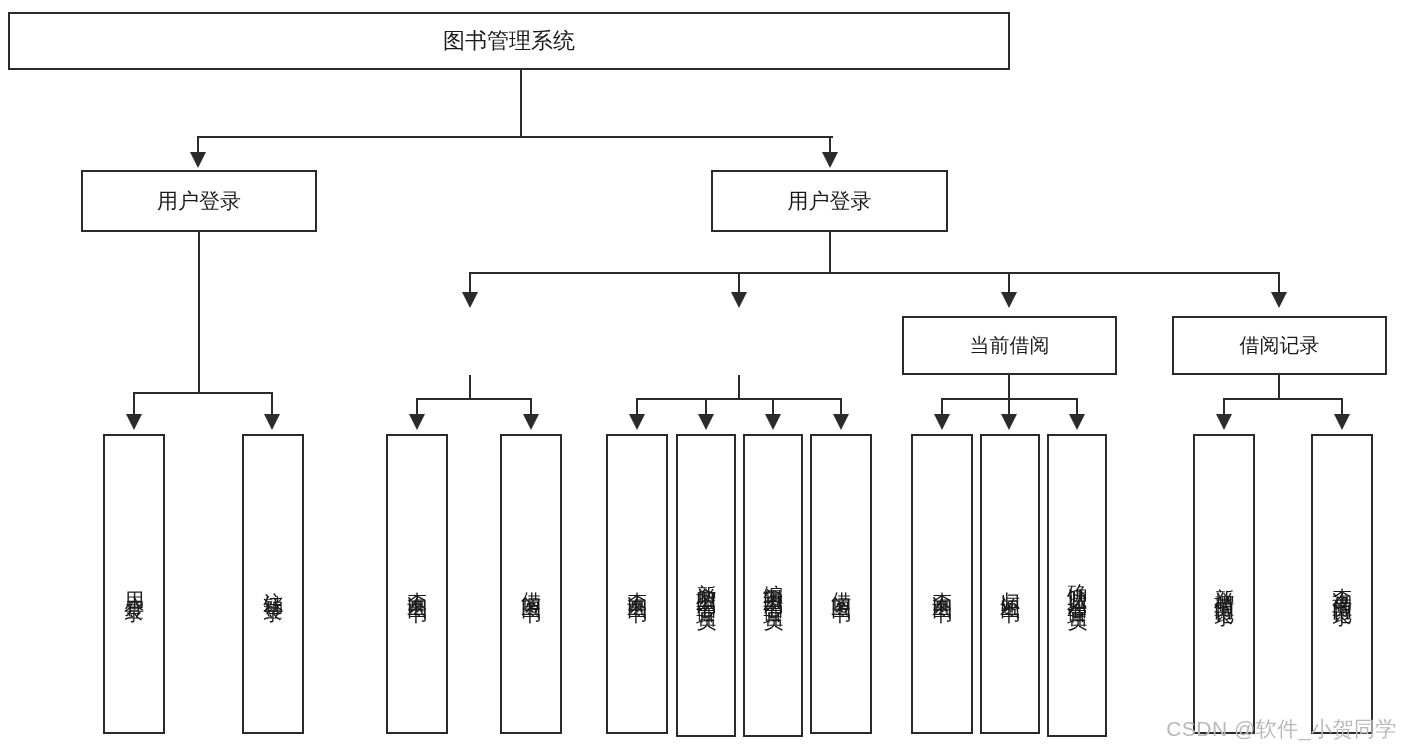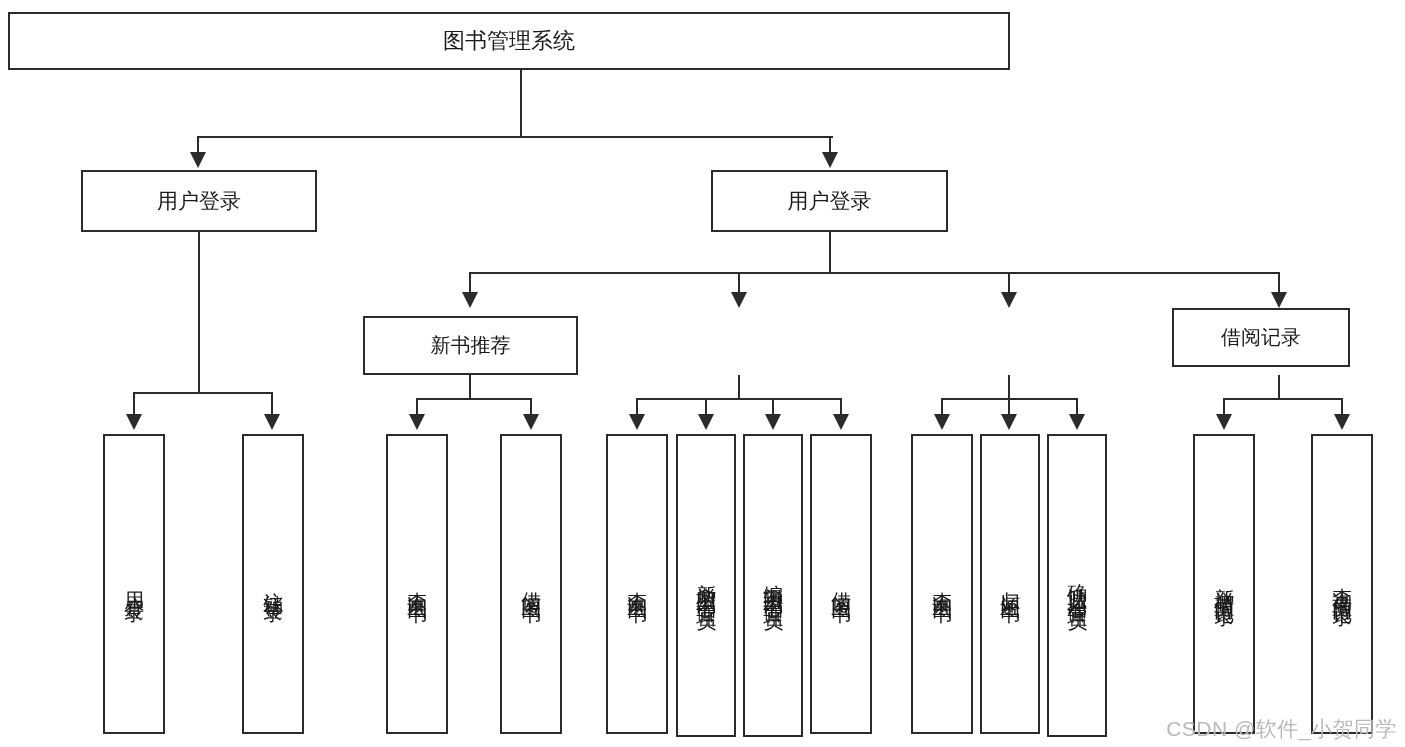--- a/index.html
+++ b/index.html
@@ -125,9 +125,6 @@
   <div class="ln v" style="left:1278px; top:272px; width:2px; height:24px;"></div>
   <div class="arrow" style="left:1271px; top:292px;"></div>
 
-  <div class="node level3" style="left:363px; top:316px; width:215px; height:59px;">
-    <span class="lbl">新书推荐</span>
-  </div>
   <div class="node level3" style="left:1172px; top:308px; width:178px; height:59px;">
     <span class="lbl">借阅记录</span>
   </div>

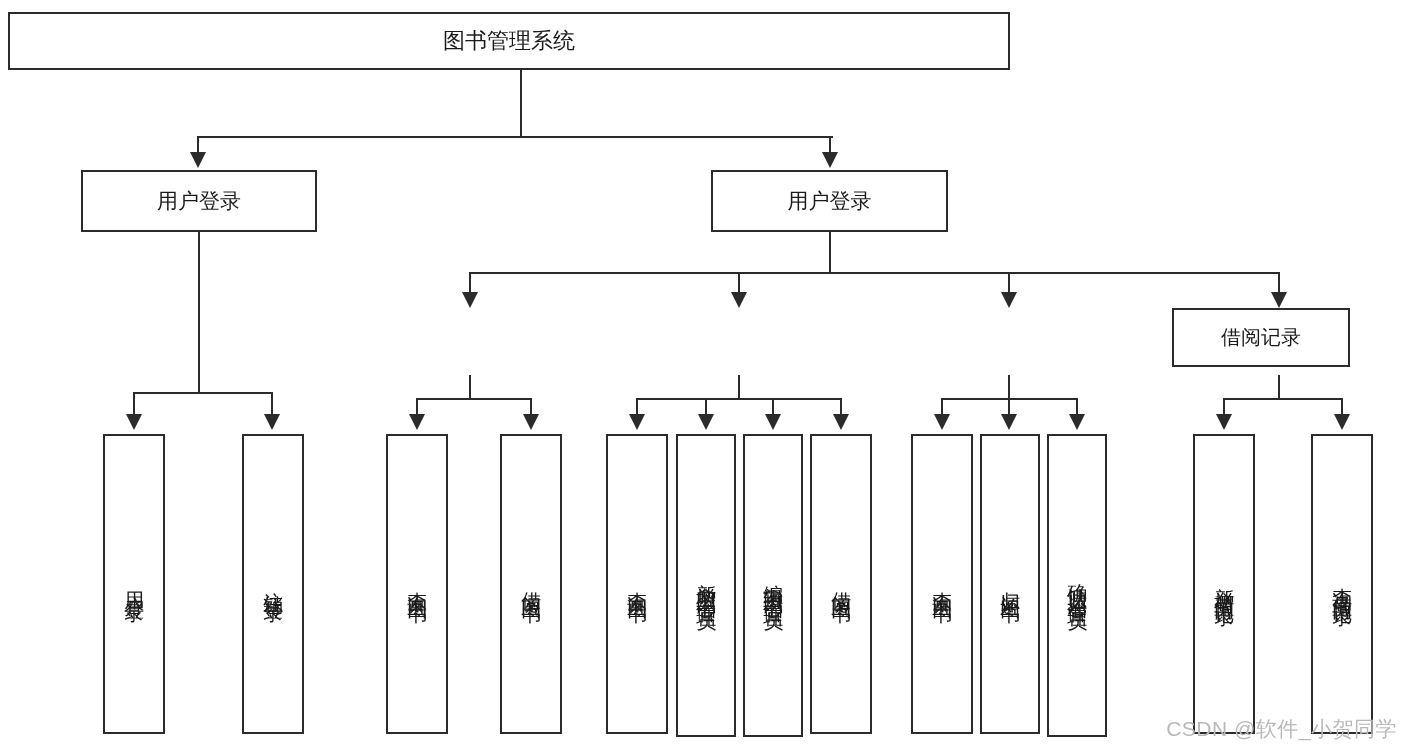--- a/index.html
+++ b/index.html
@@ -125,6 +125,9 @@
   <div class="ln v" style="left:1278px; top:272px; width:2px; height:24px;"></div>
   <div class="arrow" style="left:1271px; top:292px;"></div>
 
+  <div class="node level3" style="left:902px; top:316px; width:215px; height:59px;">
+    <span class="lbl">当前借阅</span>
+  </div>
   <div class="node level3" style="left:1172px; top:308px; width:178px; height:59px;">
     <span class="lbl">借阅记录</span>
   </div>

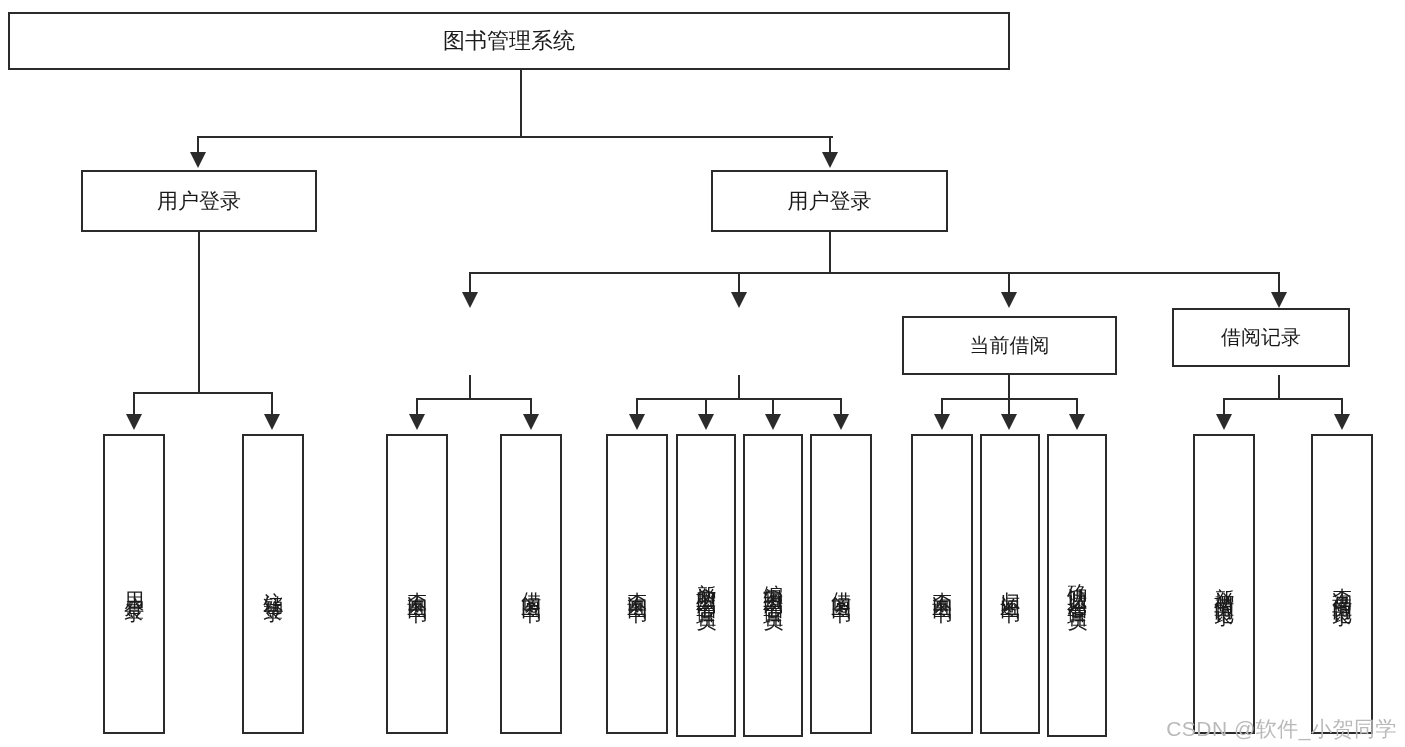--- a/index.html
+++ b/index.html
@@ -128,7 +128,7 @@
   <div class="node level3" style="left:902px; top:316px; width:215px; height:59px;">
     <span class="lbl">当前借阅</span>
   </div>
-  <div class="node level3" style="left:1172px; top:308px; width:178px; height:59px;">
+  <div class="node level3" style="left:1172px; top:316px; width:215px; height:59px;">
     <span class="lbl">借阅记录</span>
   </div>
 

